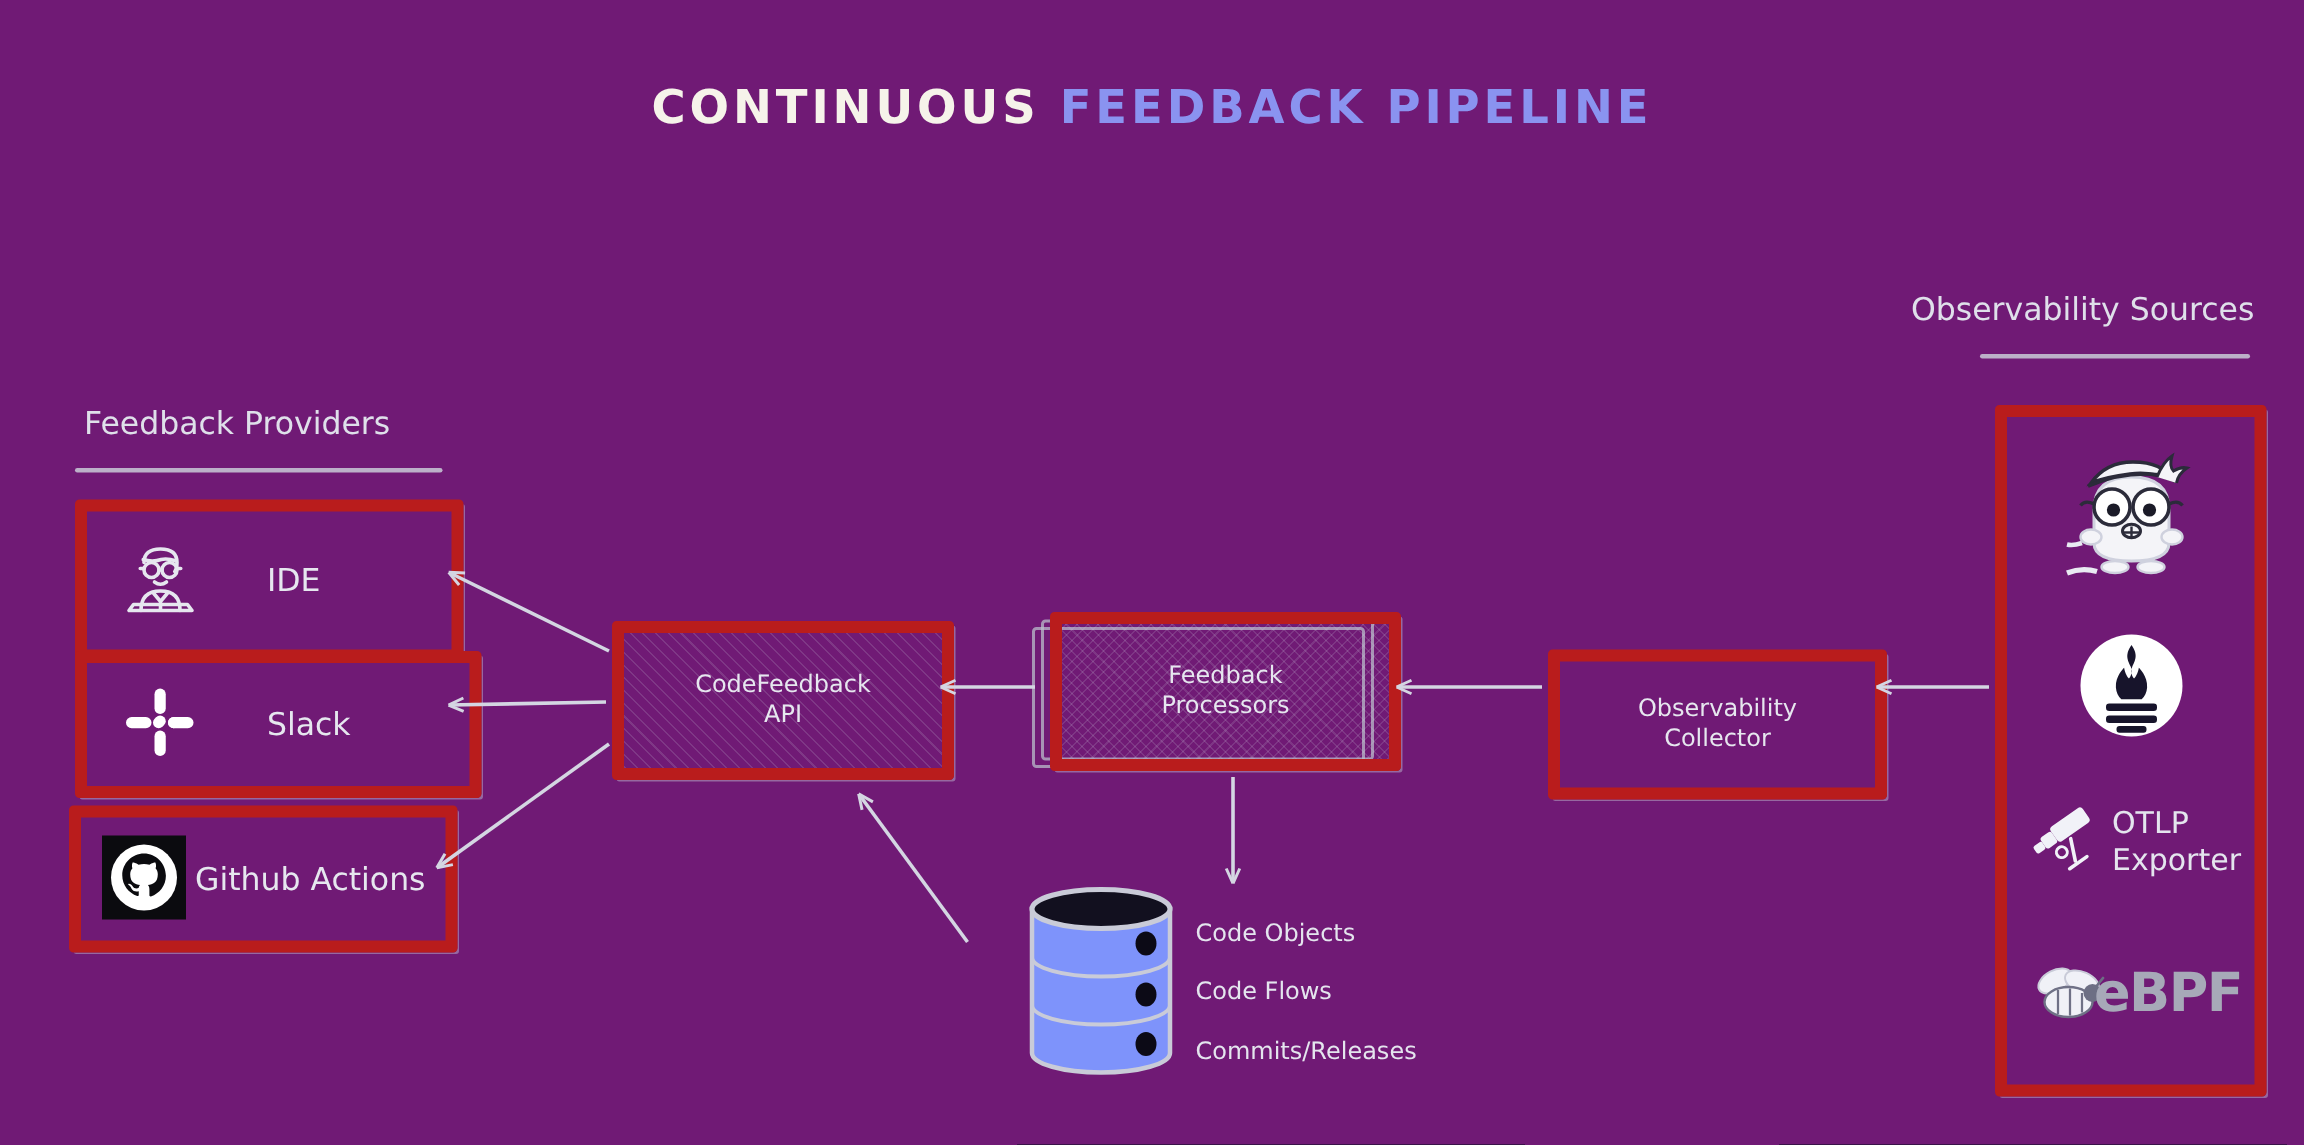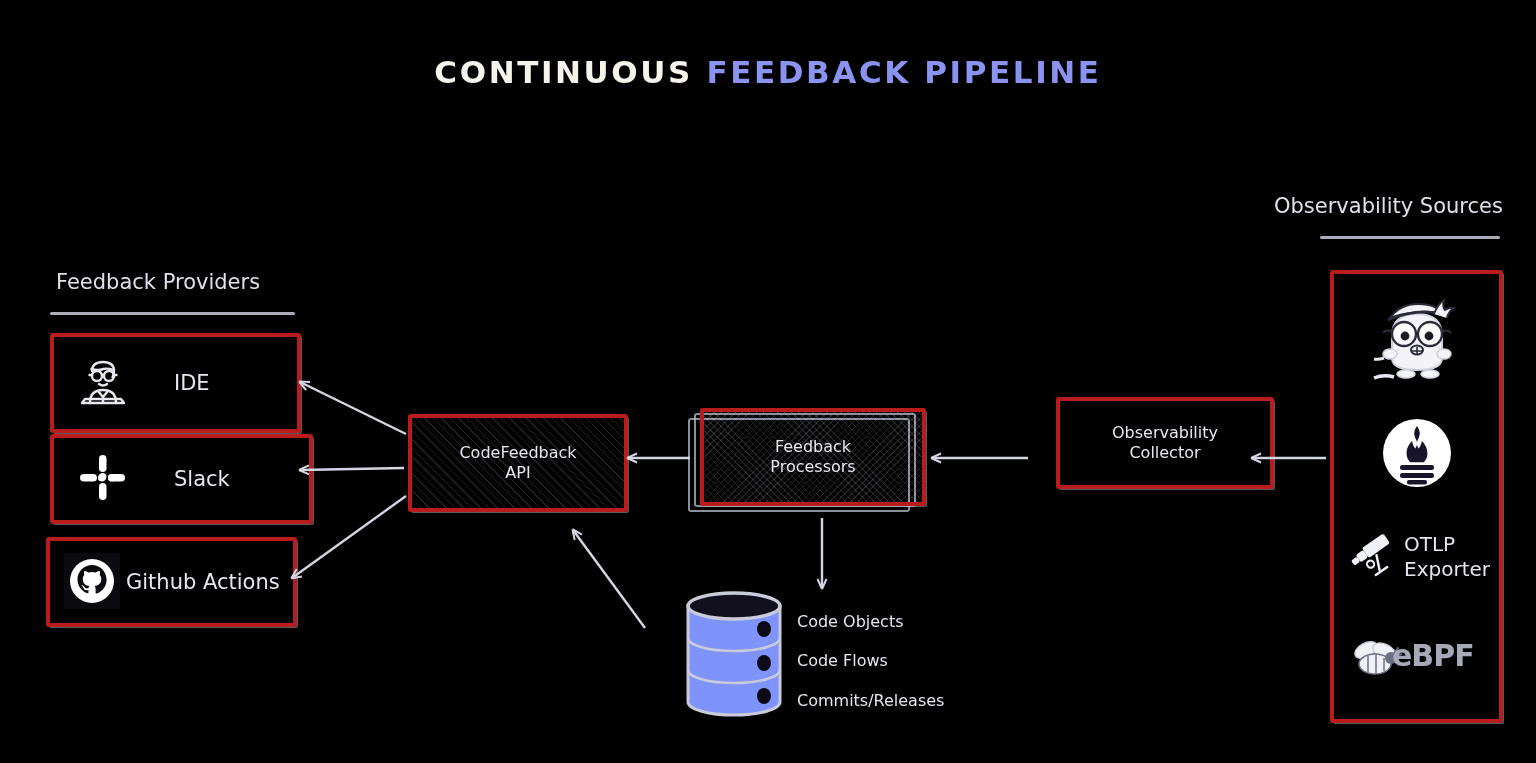--- a/index.html
+++ b/index.html
@@ -5,7 +5,7 @@
   html,body{margin:0;padding:0;background:#131029;}
   body{width:1536px;height:763px;overflow:hidden;
        font-family:"DejaVu Sans","Liberation Sans",sans-serif;}
-  #stage{position:relative;width:1536px;height:763px;background:#000000;}
+  #stage{position:relative;width:1536px;height:763px;background:#701a75;}
 
   
   #title{position:absolute;top:54px;left:0;width:1536px;text-align:center;

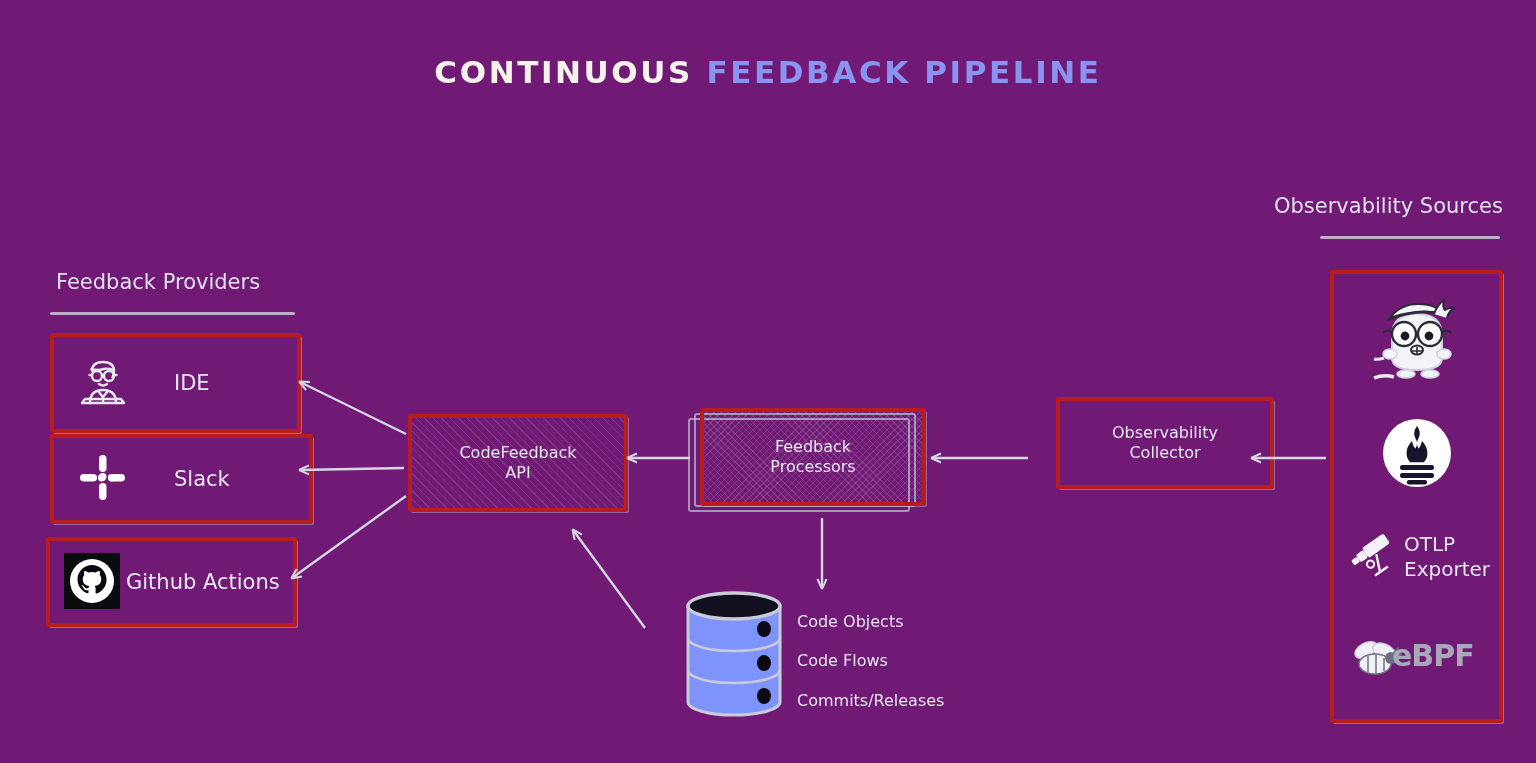--- a/index.html
+++ b/index.html
@@ -18,7 +18,7 @@
   .sec-rule{position:absolute;height:3px;background:#c9cbd8;border-radius:2px;opacity:.85;}
 
   
-  .box{position:absolute;border:4px solid #b91c1c;border-radius:3px;
+  .box{position:absolute;border:8px solid #b91c1c;border-radius:3px;
        box-shadow:2px 2px 0 -1px rgba(198,200,214,.45);}
   .box .lbl{position:absolute;left:0;top:50%;transform:translateY(-50%);
             width:100%;text-align:center;color:#e6e7ef;font-size:16px;line-height:1.28;}

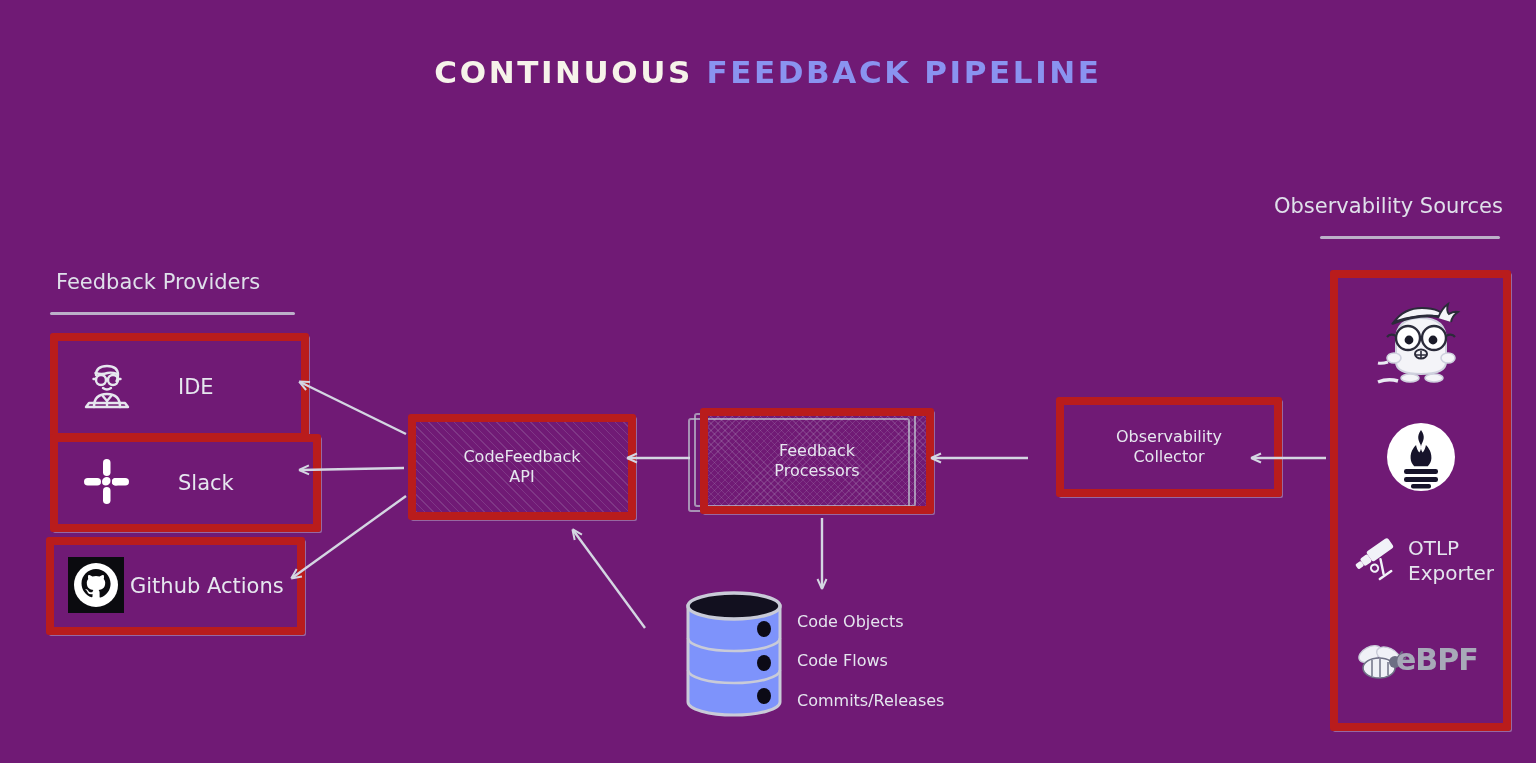--- a/index.html
+++ b/index.html
@@ -123,7 +123,7 @@
     </div>
   </div>
 
-  <div class="box" style="left:1032px;top:397px;width:210px;height:84px;margin-left:24px;">
+  <div class="box" style="left:1032px;top:433px;width:210px;height:84px;">
     <div class="lbl">
       <span>Observability</span><br>
       <span>Collector</span>

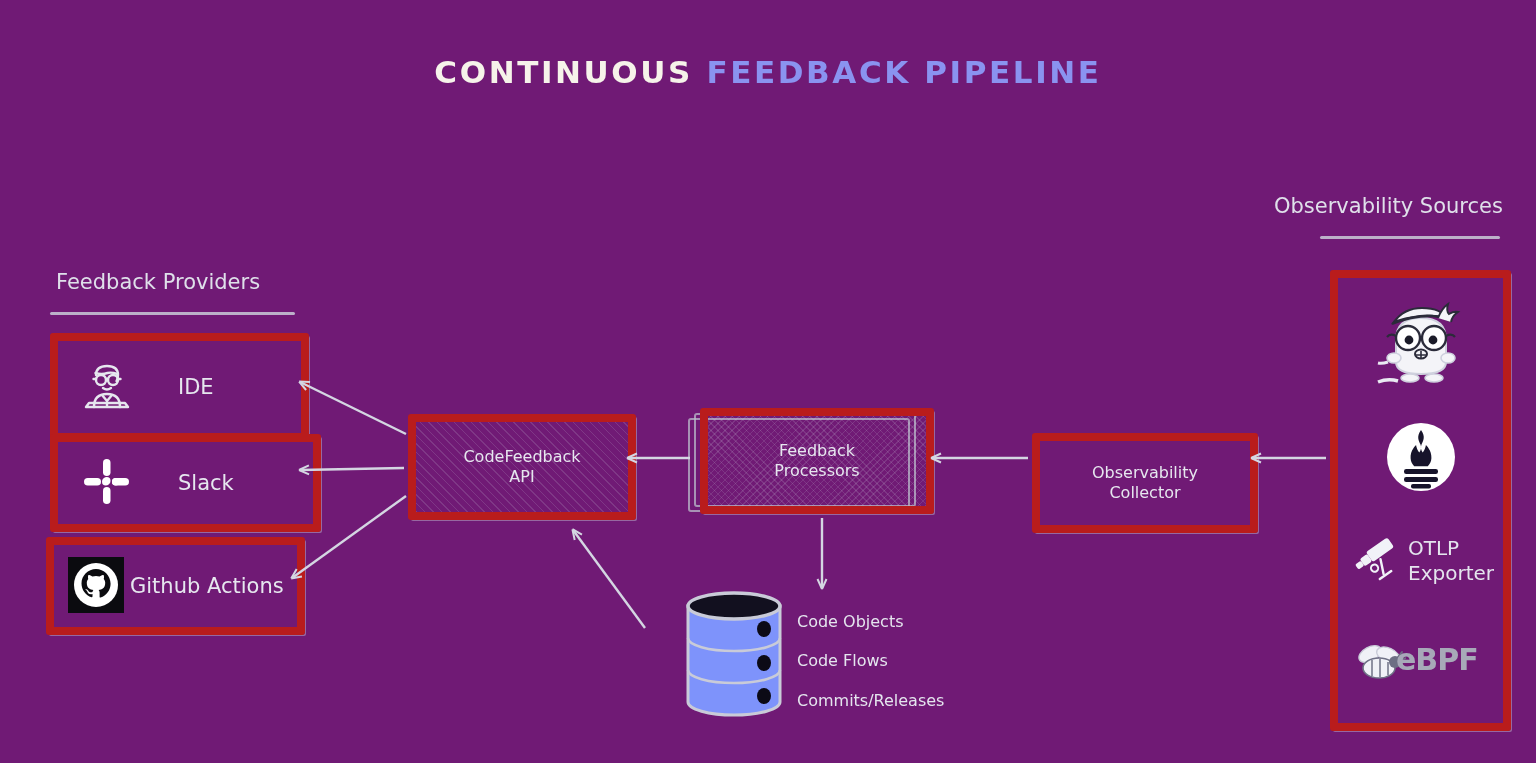--- a/index.html
+++ b/index.html
@@ -39,7 +39,7 @@
   svg.ov{position:absolute;left:0;top:0;width:1536px;height:763px;overflow:visible;}
   .icon{position:absolute;}
   .db-lbl{position:absolute;color:#e4e5ee;font-size:16px;white-space:nowrap;}
-  .ebpf-txt{position:absolute;color:#a7a9b8;font-size:30px;font-weight:bold;letter-spacing:-1px;}
+  .ebpf-txt{position:absolute;color:#a7a9b8;font-size:36px;font-weight:bold;letter-spacing:-1px;}
   .otlp-txt{position:absolute;color:#e4e5ee;font-size:20px;line-height:1.25;text-align:left;}
 </style>
 </head>

